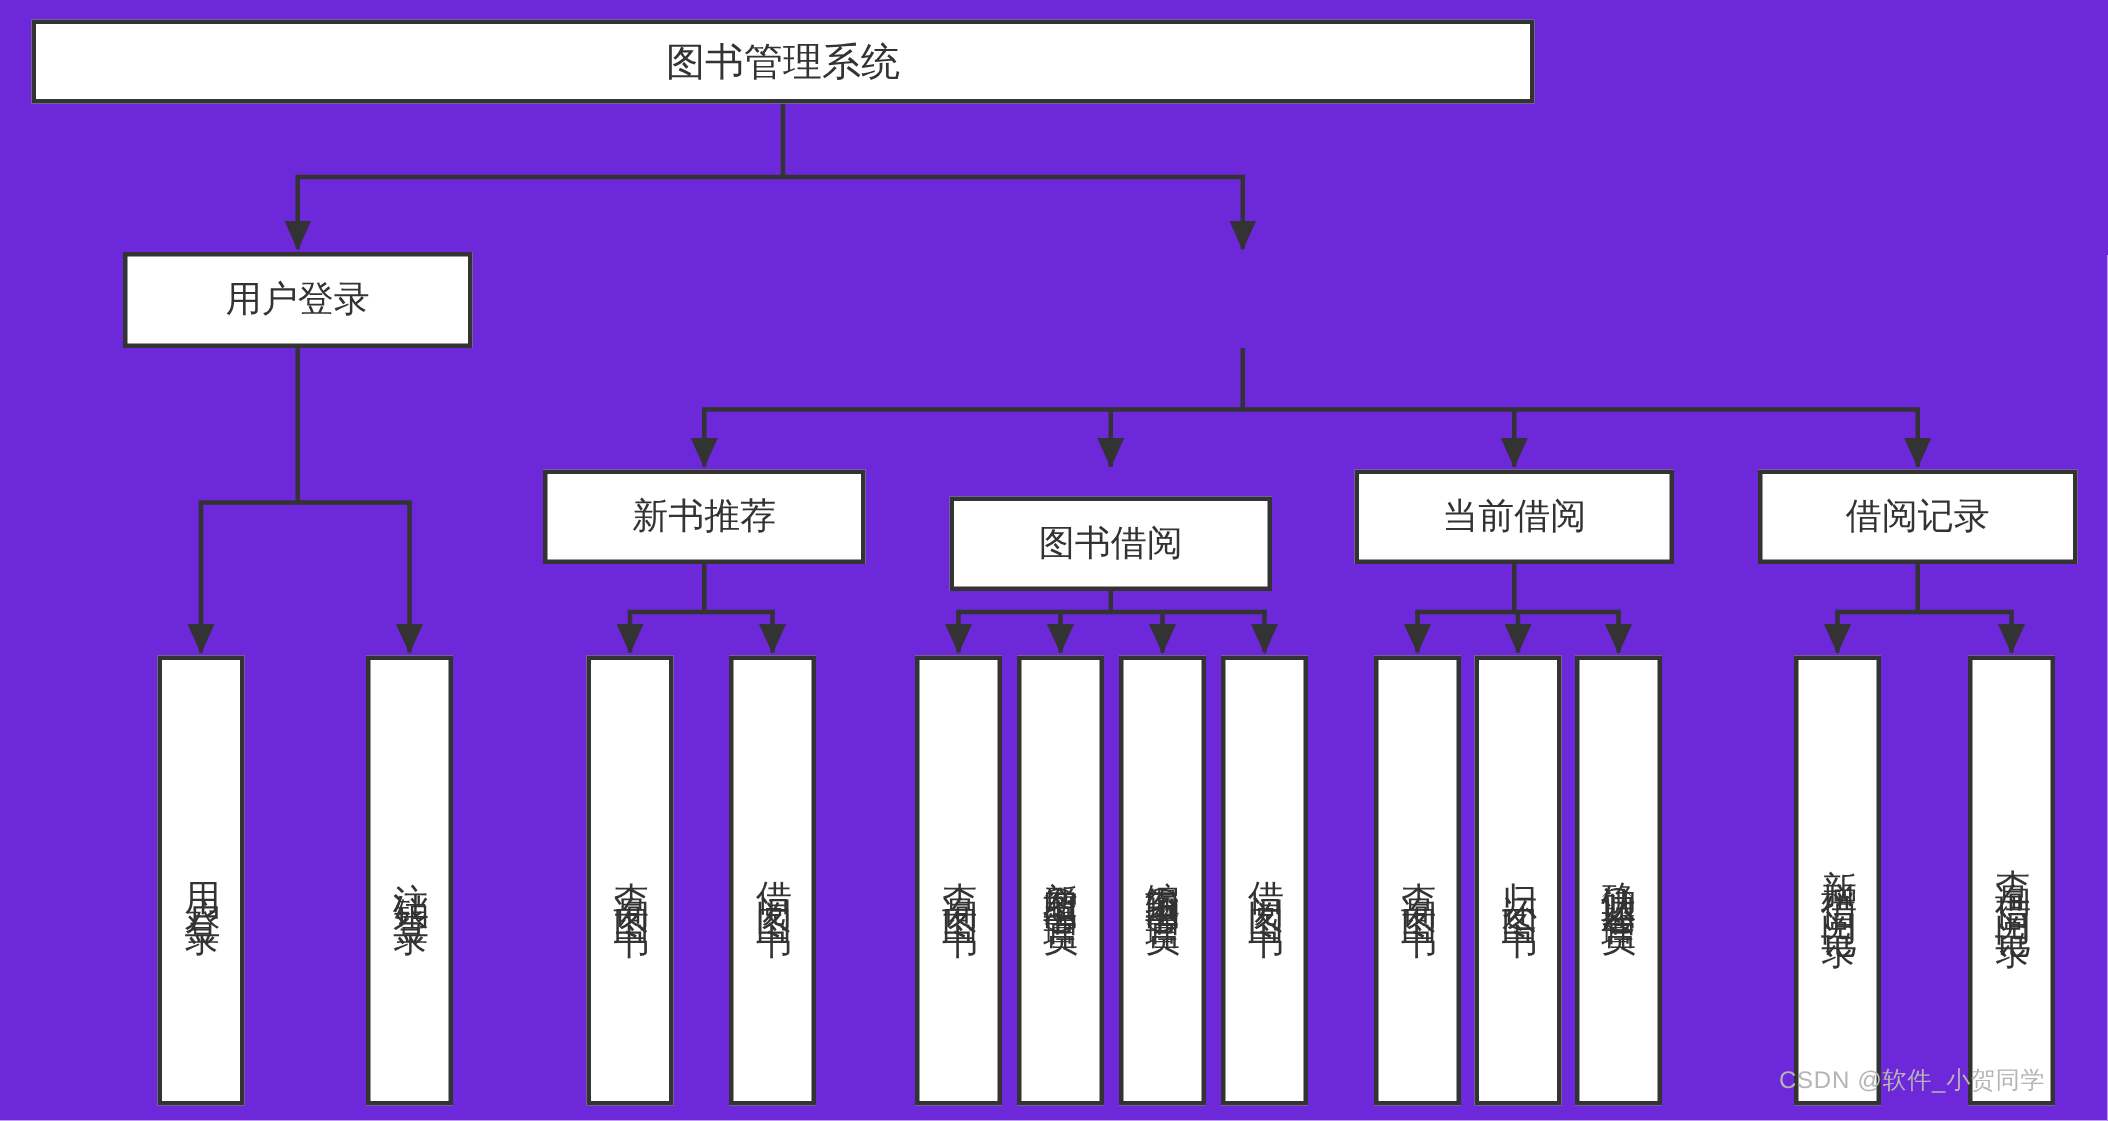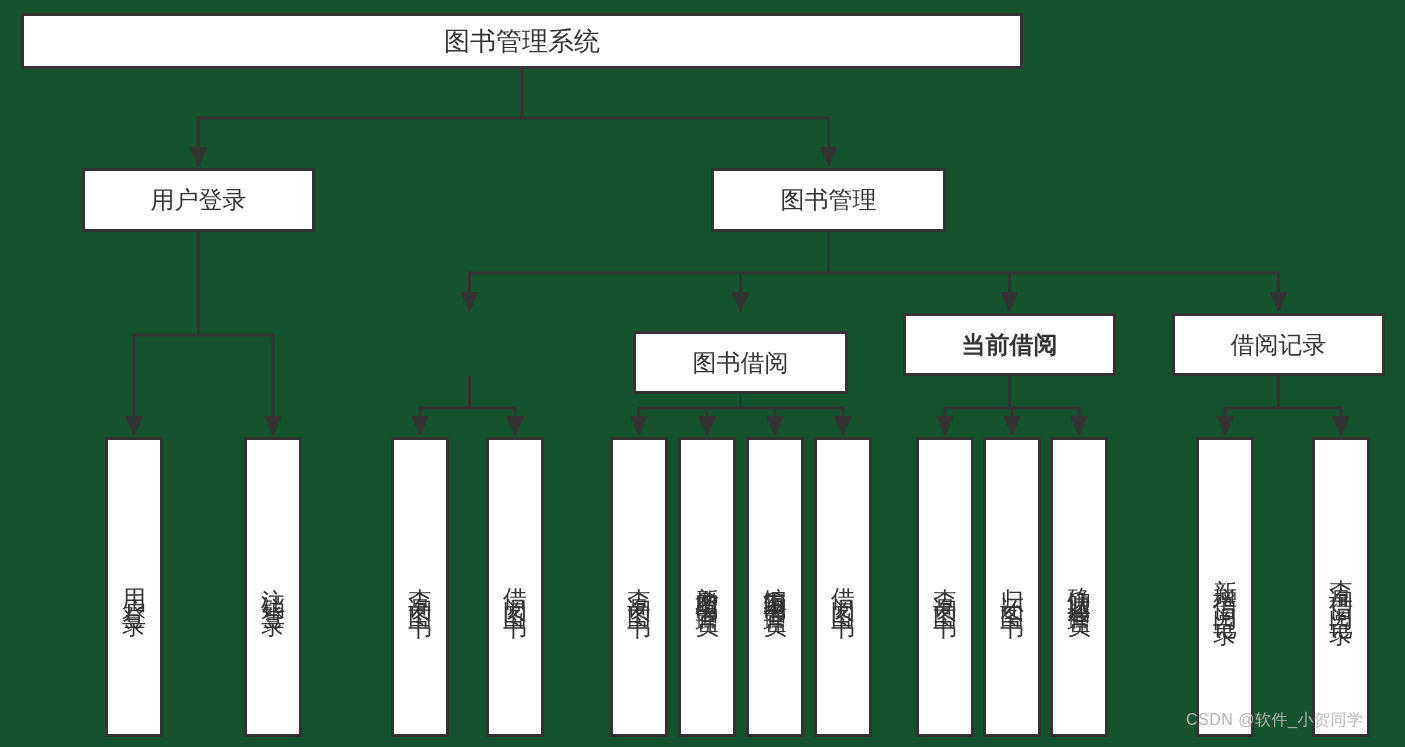--- a/index.html
+++ b/index.html
@@ -7,7 +7,7 @@
     position: relative;
     width: 1405px;
     height: 747px;
-    background: #14532d;
+    background: #6d28d9;
     font-family: "Liberation Sans", sans-serif;
     overflow: hidden;
   }

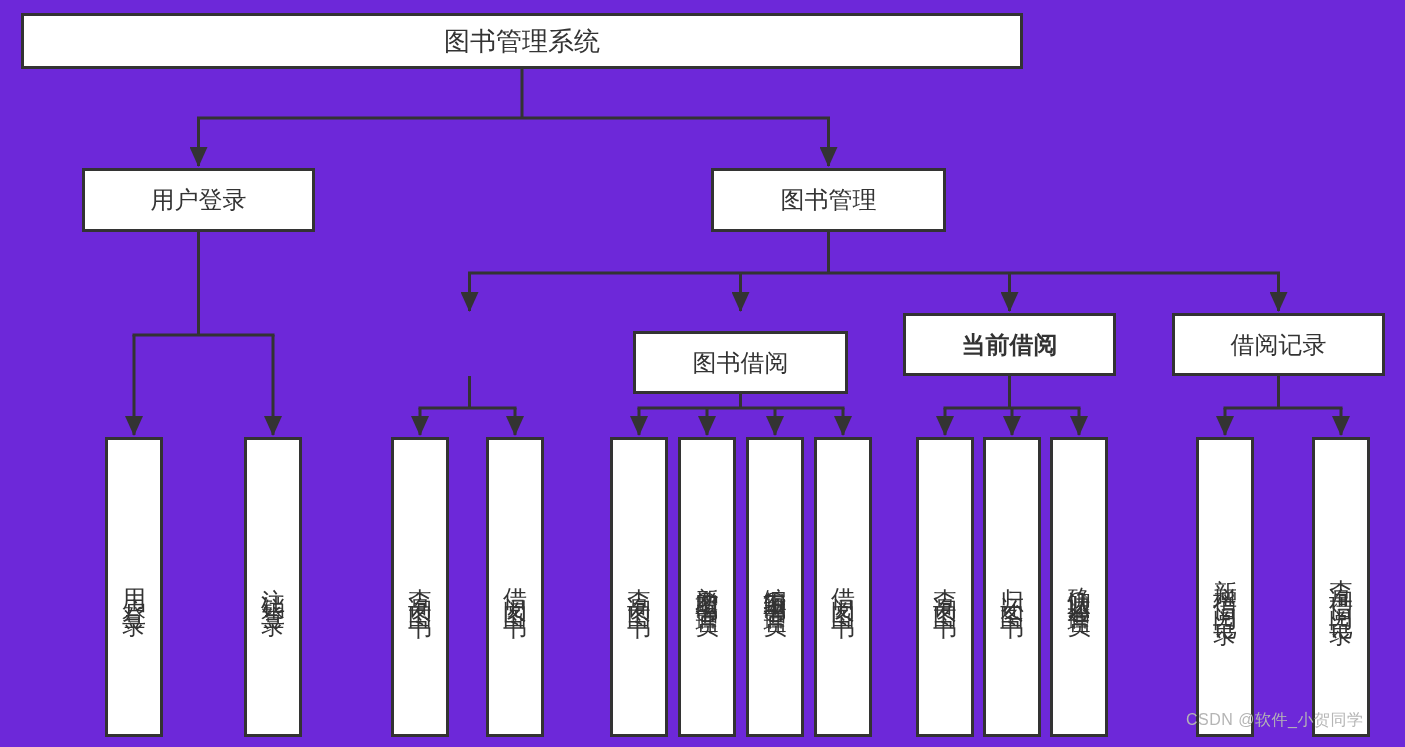--- a/index.html
+++ b/index.html
@@ -103,7 +103,6 @@
   <div class="node root-node" style="left:21px; top:13px; width:1002px; height:56px;">图书管理系统</div>
 
   <div class="node h-node" style="left:82px; top:168px; width:233px; height:64px;">用户登录</div>
-  <div class="node h-node" style="left:711px; top:168px; width:235px; height:64px;">图书管理</div>
 
   <div class="node h-node" style="left:633px; top:331px; width:215px; height:63px;">图书借阅</div>
   <div class="node h-node" style="left:903px; top:313px; width:213px; height:63px;font-weight:bold;">当前借阅</div>

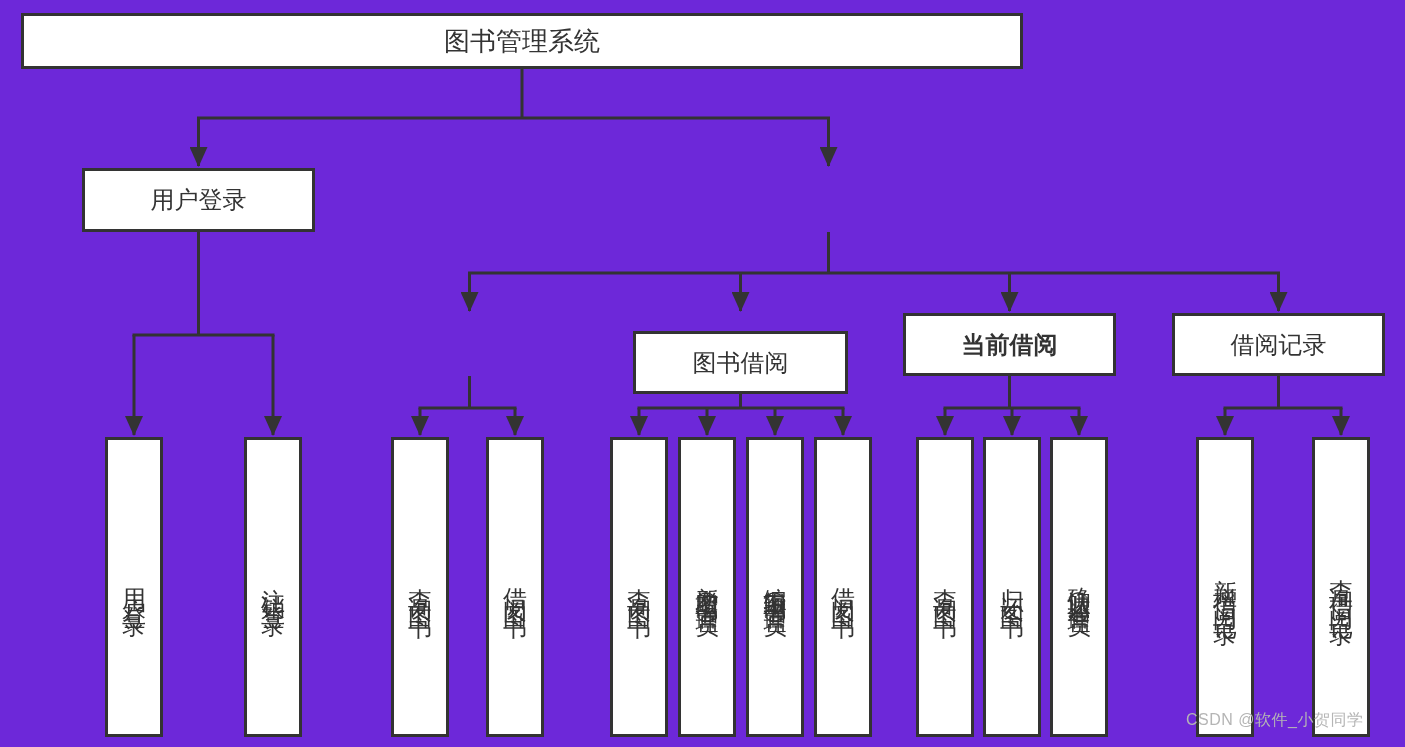--- a/index.html
+++ b/index.html
@@ -104,6 +104,7 @@
 
   <div class="node h-node" style="left:82px; top:168px; width:233px; height:64px;">用户登录</div>
 
+  <div class="node h-node" style="left:362px; top:313px; width:215px; height:63px;">新书推荐</div>
   <div class="node h-node" style="left:633px; top:331px; width:215px; height:63px;">图书借阅</div>
   <div class="node h-node" style="left:903px; top:313px; width:213px; height:63px;font-weight:bold;">当前借阅</div>
   <div class="node h-node" style="left:1172px; top:313px; width:213px; height:63px;">借阅记录</div>

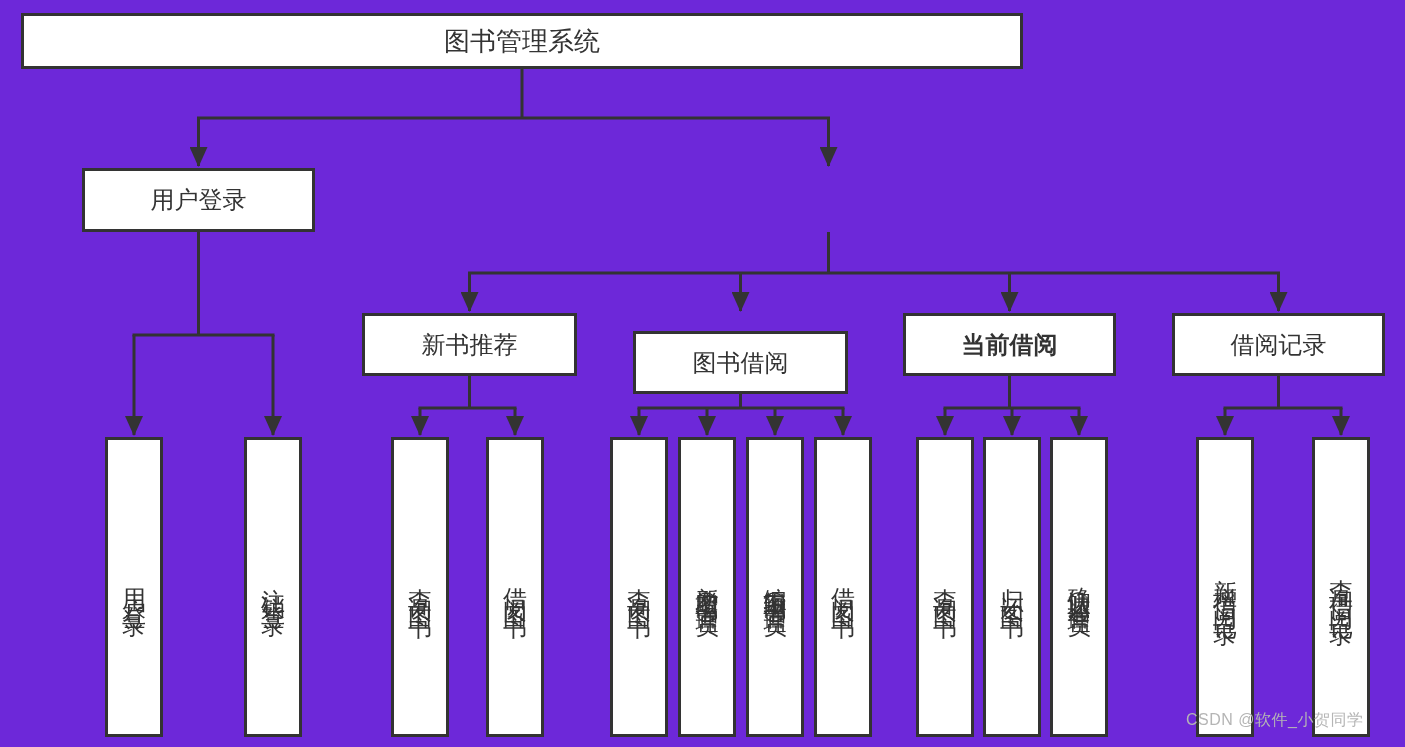--- a/index.html
+++ b/index.html
@@ -106,7 +106,7 @@
 
   <div class="node h-node" style="left:362px; top:313px; width:215px; height:63px;">新书推荐</div>
   <div class="node h-node" style="left:633px; top:331px; width:215px; height:63px;">图书借阅</div>
-  <div class="node h-node" style="left:903px; top:313px; width:213px; height:63px;font-weight:bold;">当前借阅</div>
+  <div class="node h-node" style="left:903px; top:313px; width:213px; height:63px;">当前借阅</div>
   <div class="node h-node" style="left:1172px; top:313px; width:213px; height:63px;">借阅记录</div>
 
   <div class="node v-node" style="left:105px; top:437px; width:58px; height:300px;">用户登录</div>

